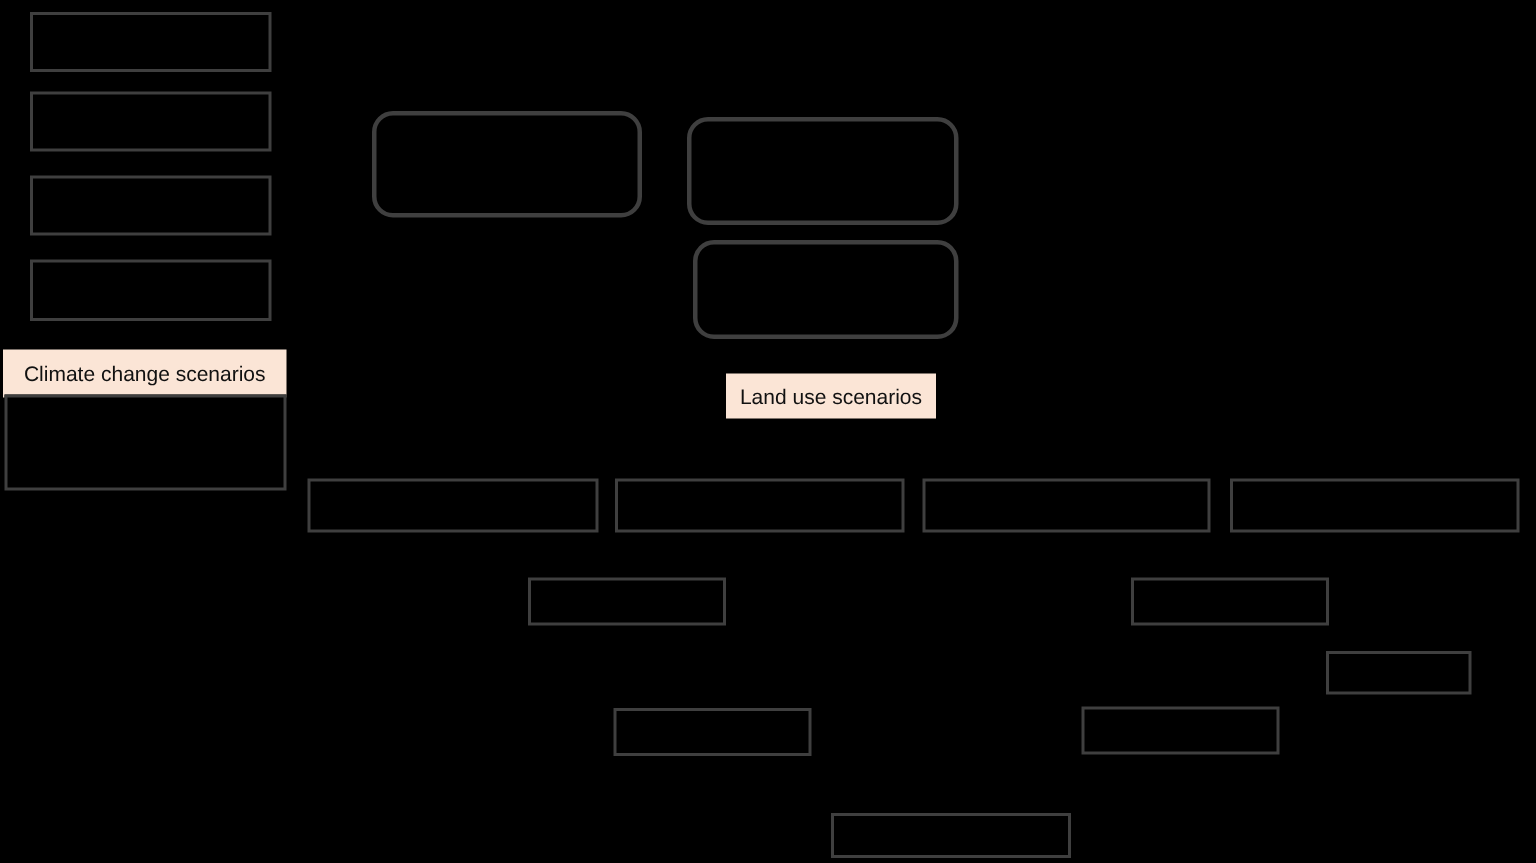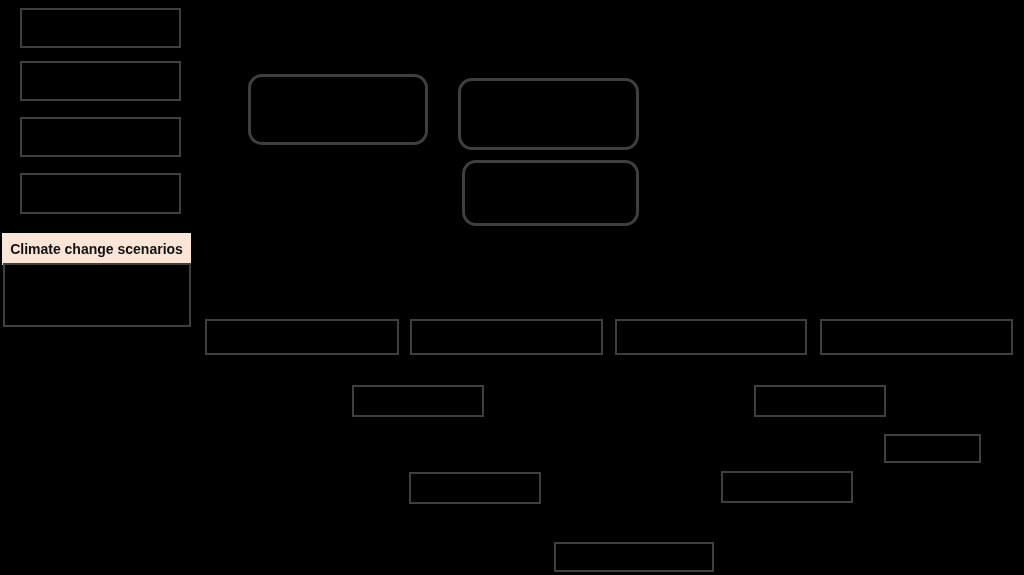--- a/index.html
+++ b/index.html
@@ -36,7 +36,7 @@
     box-sizing: border-box;
     background: #fbe5d6;
     color: #111111;
-    font-weight: bold;
+    font-weight: normal;
     font-size: 14px;
     display: flex;
     align-items: center;

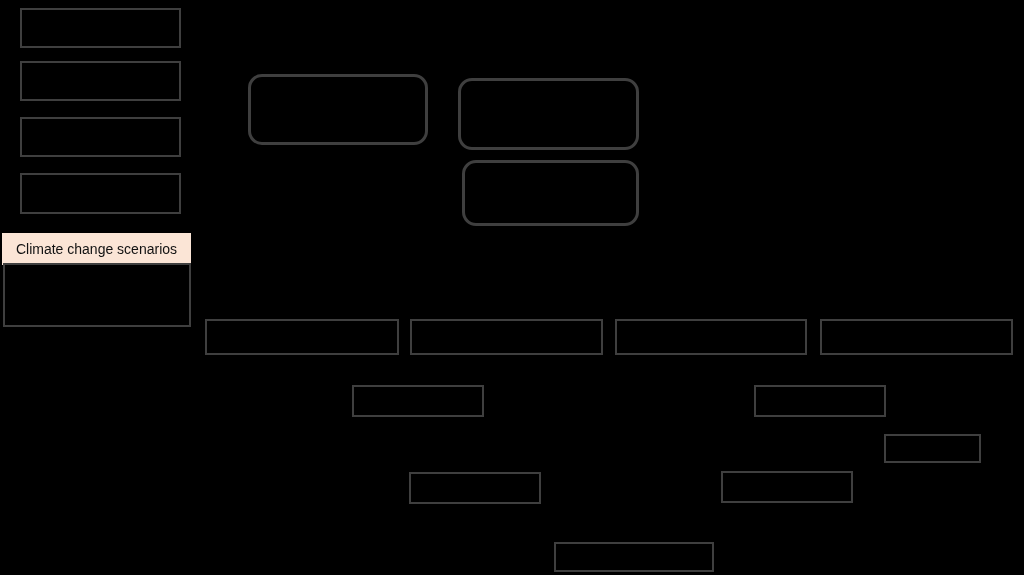--- a/index.html
+++ b/index.html
@@ -64,6 +64,9 @@
   <div class="rbox" style="left:458px; top:78px;  width:181px; height:72px;"></div>
   <div class="rbox" style="left:462px; top:160px; width:177px; height:66px;"></div>
 
+  <div class="peach-label" style="left:484px; top:249px; width:140px; height:30px;">
+    <span>Land use scenarios</span>
+  </div>
 
   <div class="box" style="left:205px; top:319px; width:194px; height:36px;"></div>
   <div class="box" style="left:410px; top:319px; width:193px; height:36px;"></div>

